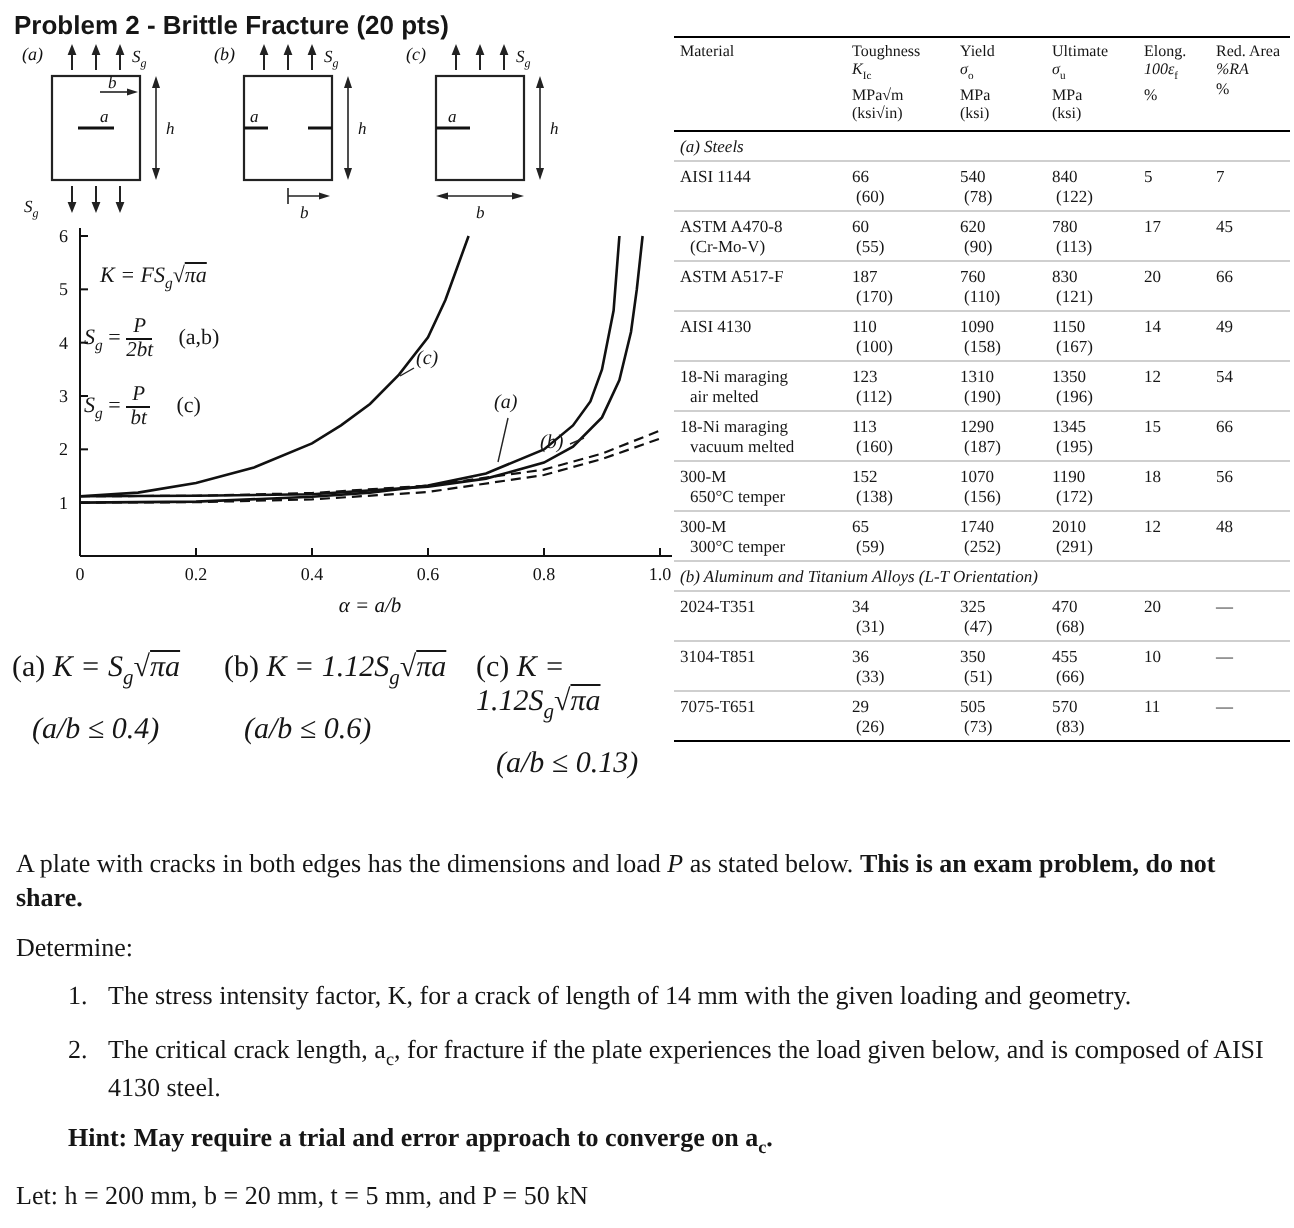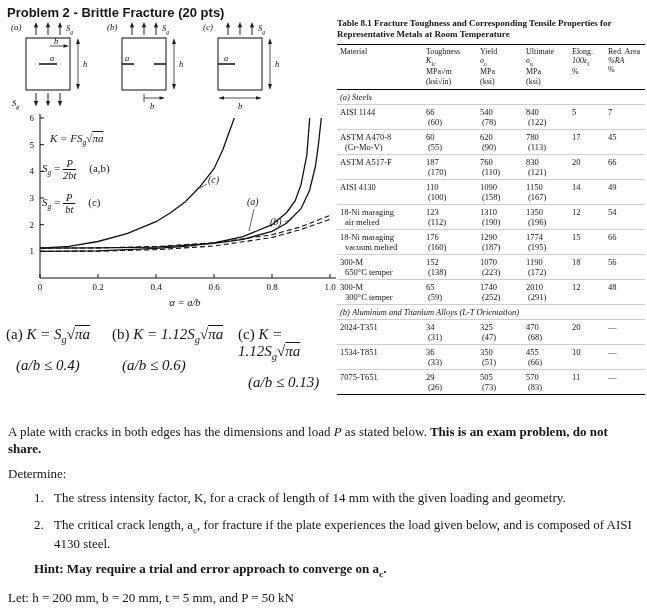--- a/index.html
+++ b/index.html
@@ -275,7 +275,6 @@
   </div>
 
   <div id="tablewrap">
-    <div class="tcaption"><b>Table 8.1</b><span>  Fracture Toughness and Corresponding Tensile Properties for Representative Metals at Room Temperature</span></div>
     <table class="tbl">
       <colgroup>
         <col style="width:86px">

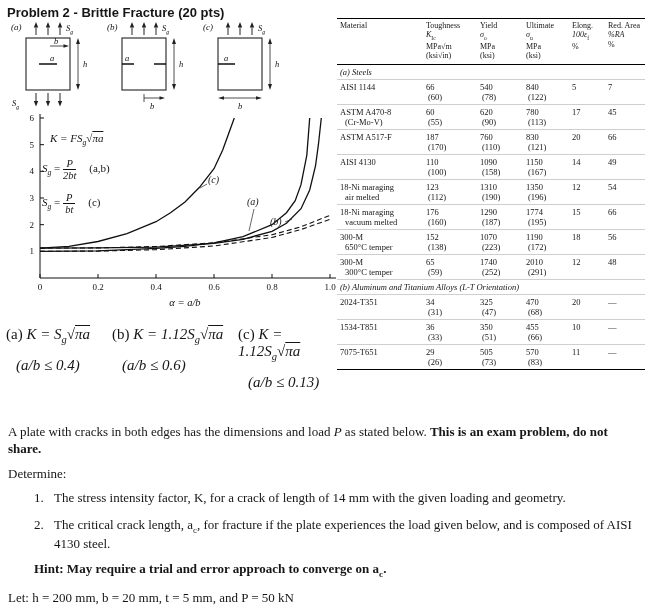--- a/index.html
+++ b/index.html
@@ -446,7 +446,7 @@
               <div class="m2">vacuum melted</div>
             </td>
             <td class="num">
-              <div class="">176</div>
+              <div class="">113</div>
               <div class="paren">(160)</div>
             </td>
             <td class="num">

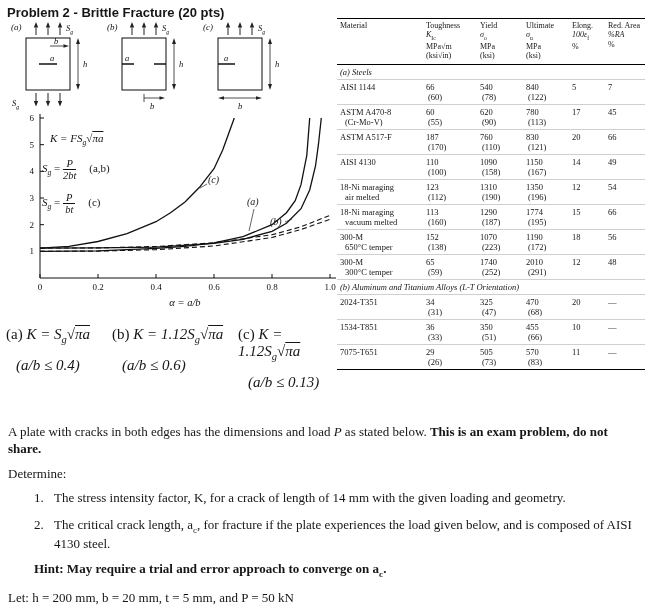--- a/index.html
+++ b/index.html
@@ -454,7 +454,7 @@
               <div class="paren">(187)</div>
             </td>
             <td class="num">
-              <div class="">1774</div>
+              <div class="">1345</div>
               <div class="paren">(195)</div>
             </td>
             <td class="one">

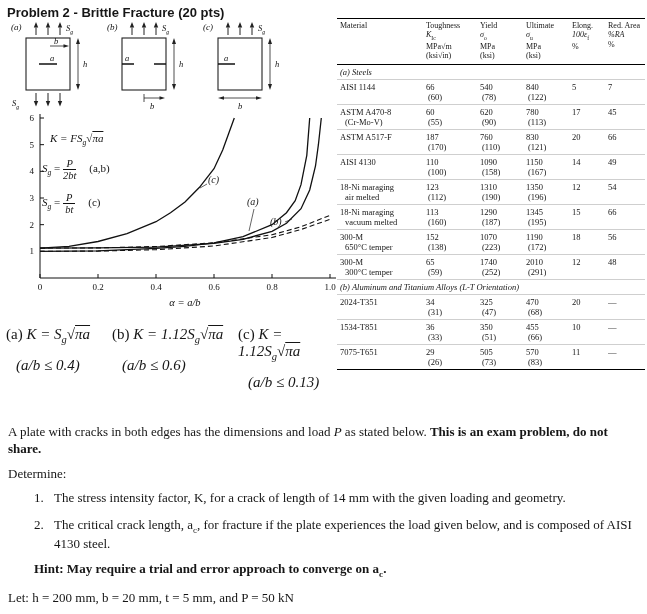--- a/index.html
+++ b/index.html
@@ -475,7 +475,7 @@
             </td>
             <td class="num">
               <div class="">1070</div>
-              <div class="paren">(223)</div>
+              <div class="paren">(156)</div>
             </td>
             <td class="num">
               <div class="">1190</div>

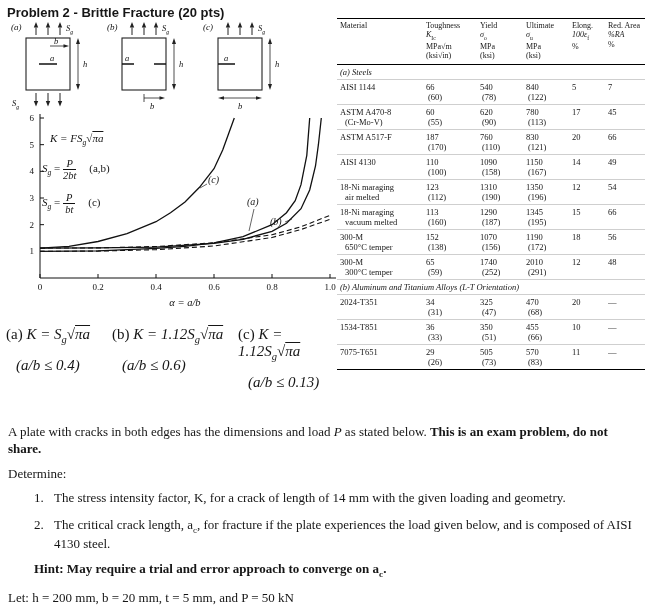--- a/index.html
+++ b/index.html
@@ -540,7 +540,7 @@
           </tr>
           <tr>
             <td class="mat">
-              <div class="">1534-T851</div>
+              <div class="">3104-T851</div>
             </td>
             <td class="num">
               <div class="">36</div>

